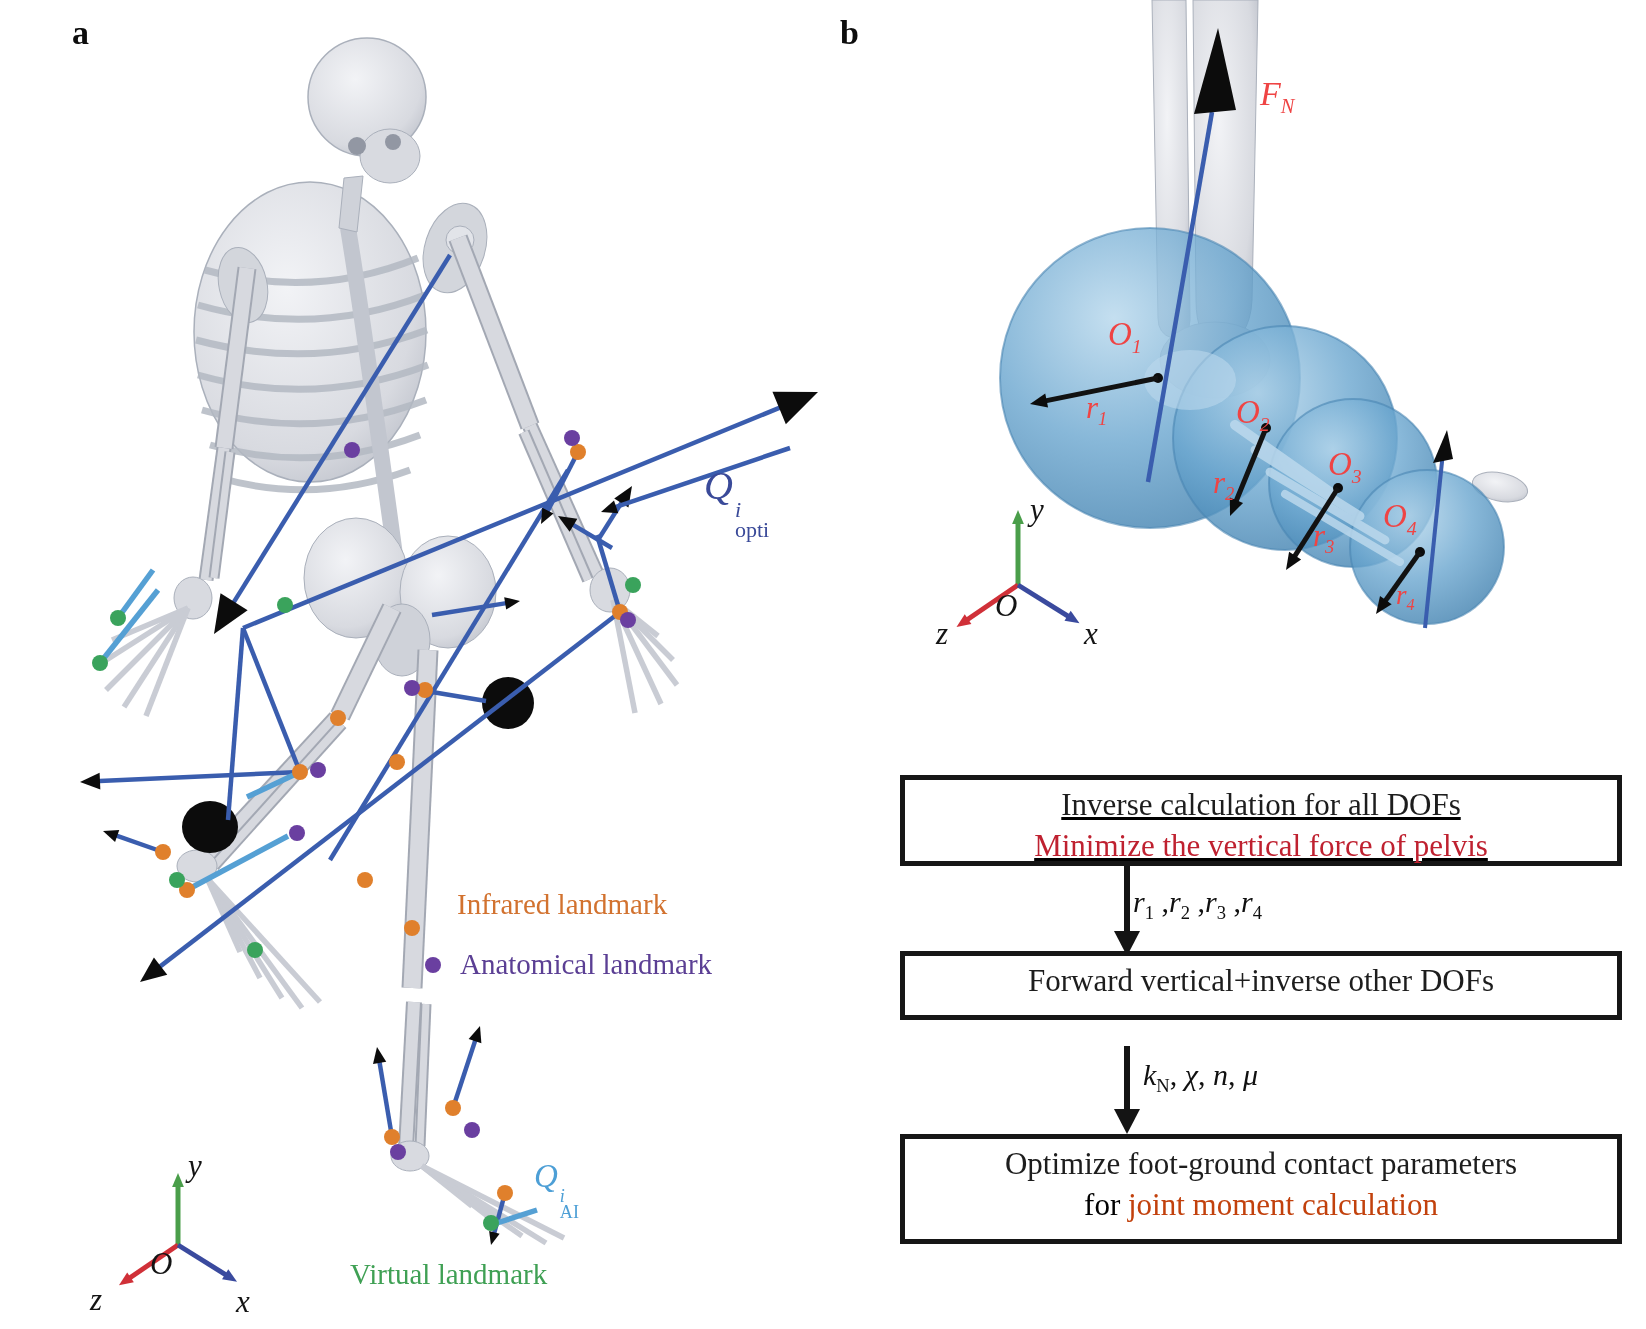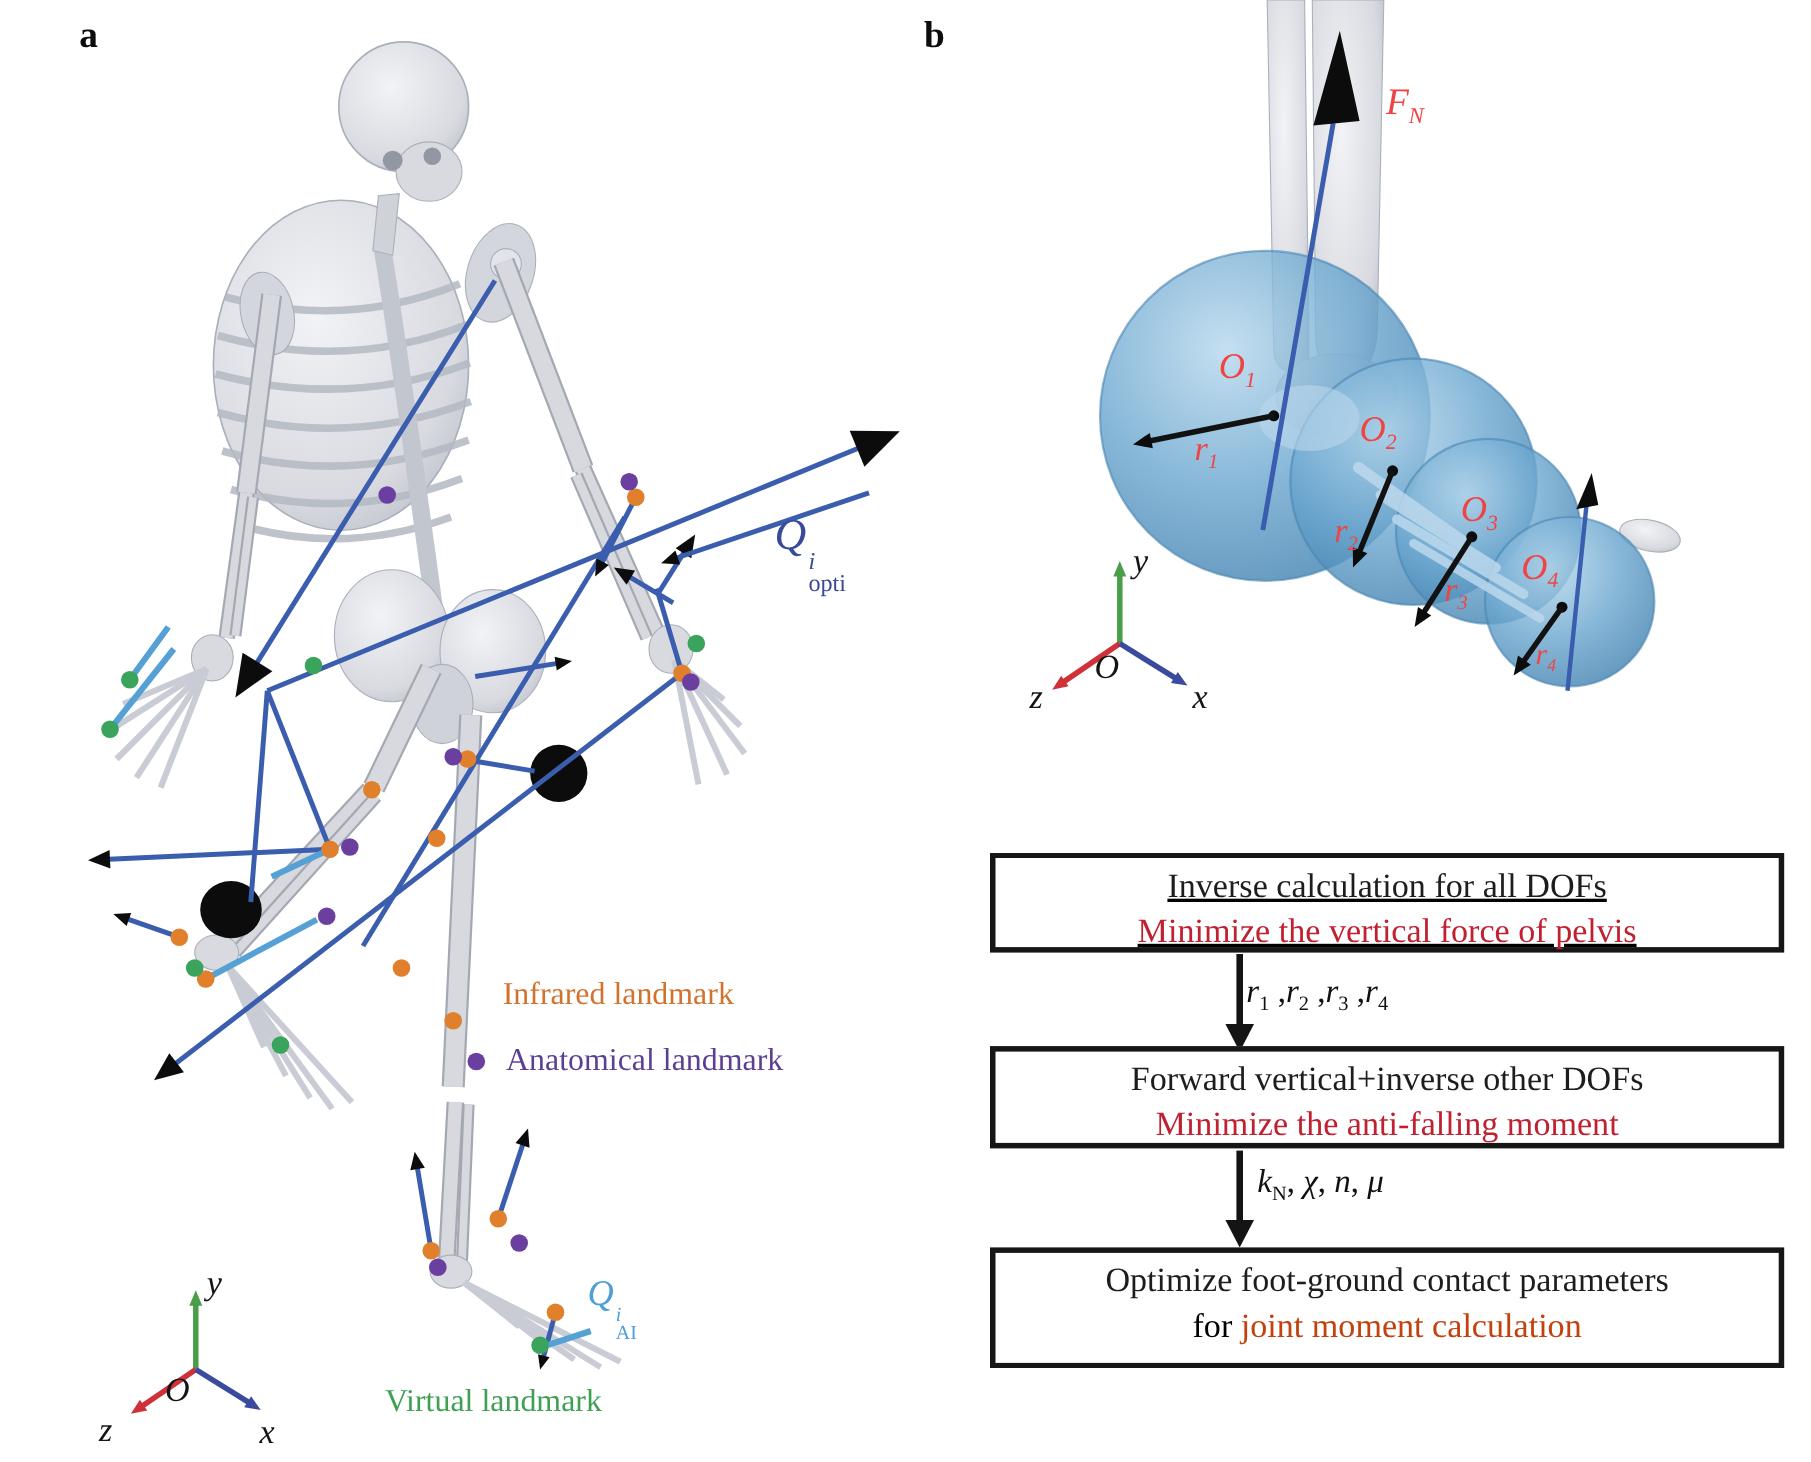--- a/index.html
+++ b/index.html
@@ -318,7 +318,7 @@
     </div>
   </div>
 <div class="mlabel" style="left: 1108px; top: 316px; font-size: 33px;"><span>O</span><sub>1</sub></div>
-    <div class="mlabel" style="left: 1236px; top: 373px; font-size: 33px; text-align: right;"><span>O</span><sub>2</sub></div>
+    <div class="mlabel" style="left: 1236px; top: 394px; font-size: 33px; text-align: right;"><span>O</span><sub>2</sub></div>
     <div class="mlabel" style="left: 1328px; top: 446px; font-size: 33px;"><span>O</span><sub>3</sub></div>
     <div class="mlabel" style="left: 1383px; top: 498px; font-size: 33px;"><span>O</span><sub>4</sub></div>
     <div class="mlabel" style="left: 1086px; top: 390px; font-size: 31px;"><span>r</span><sub>1</sub></div>

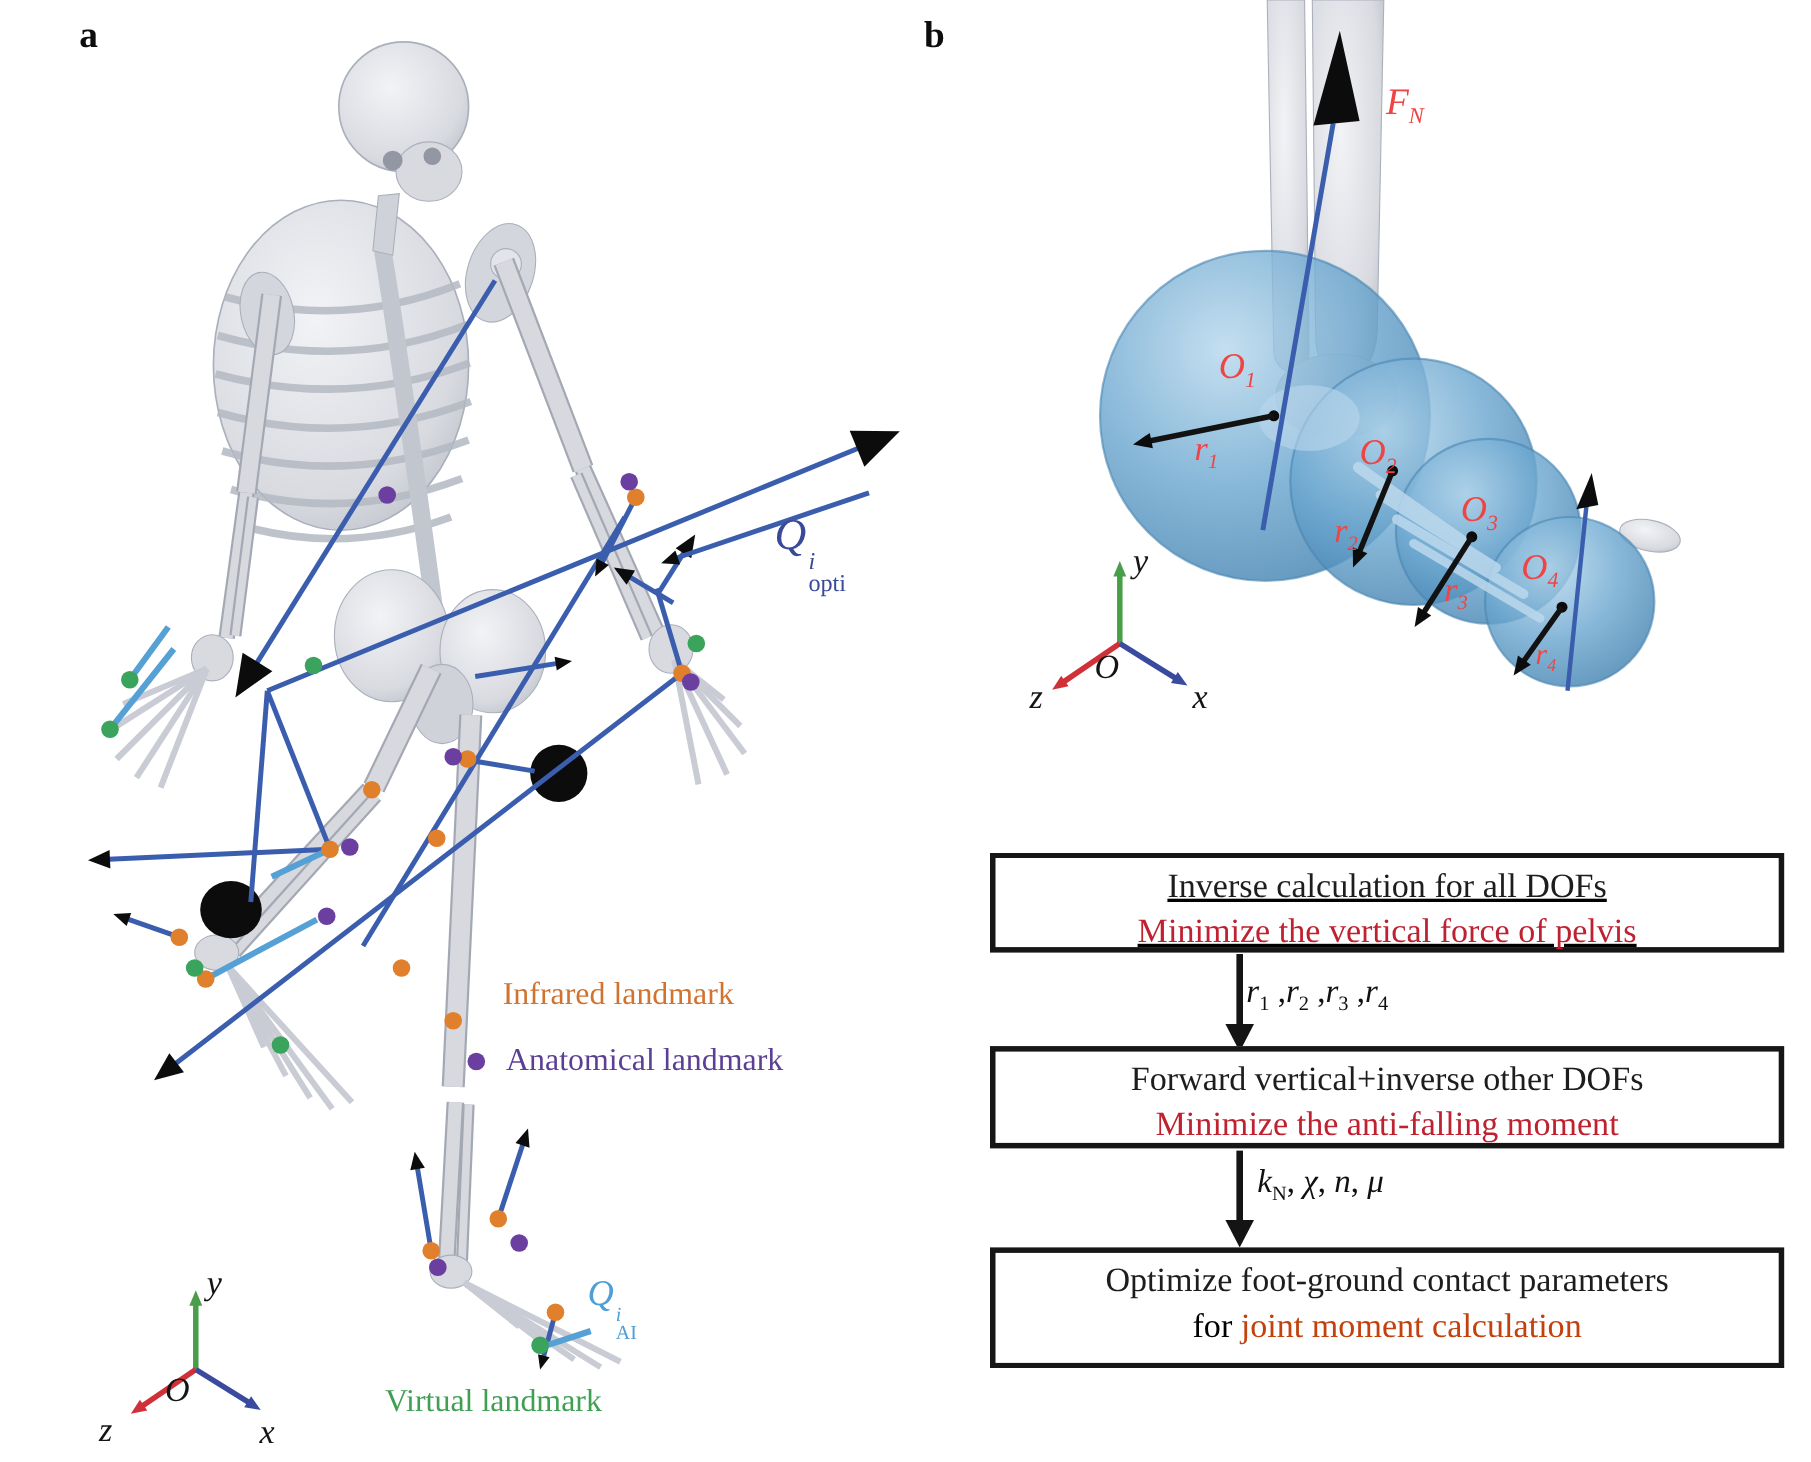--- a/index.html
+++ b/index.html
@@ -306,7 +306,7 @@
     <div class="l2" style="color: rgb(191, 33, 48);">Minimize the vertical force of pelvis</div>
   </div>
   <div class="flow-label" style="left:1133px;top:885px;"><i>r</i><sub>1</sub> ,<i>r</i><sub>2</sub> ,<i>r</i><sub>3</sub> ,<i>r</i><sub>4</sub></div>
-  <div class="flowbox" style="top:951px;height:93px;">
+  <div class="flowbox" style="top:951px;height:69px;">
     <div class="l1">Forward vertical+inverse other DOFs</div>
     <div class="l2" style="color: rgb(191, 33, 48);">Minimize the anti-falling moment</div>
   </div>

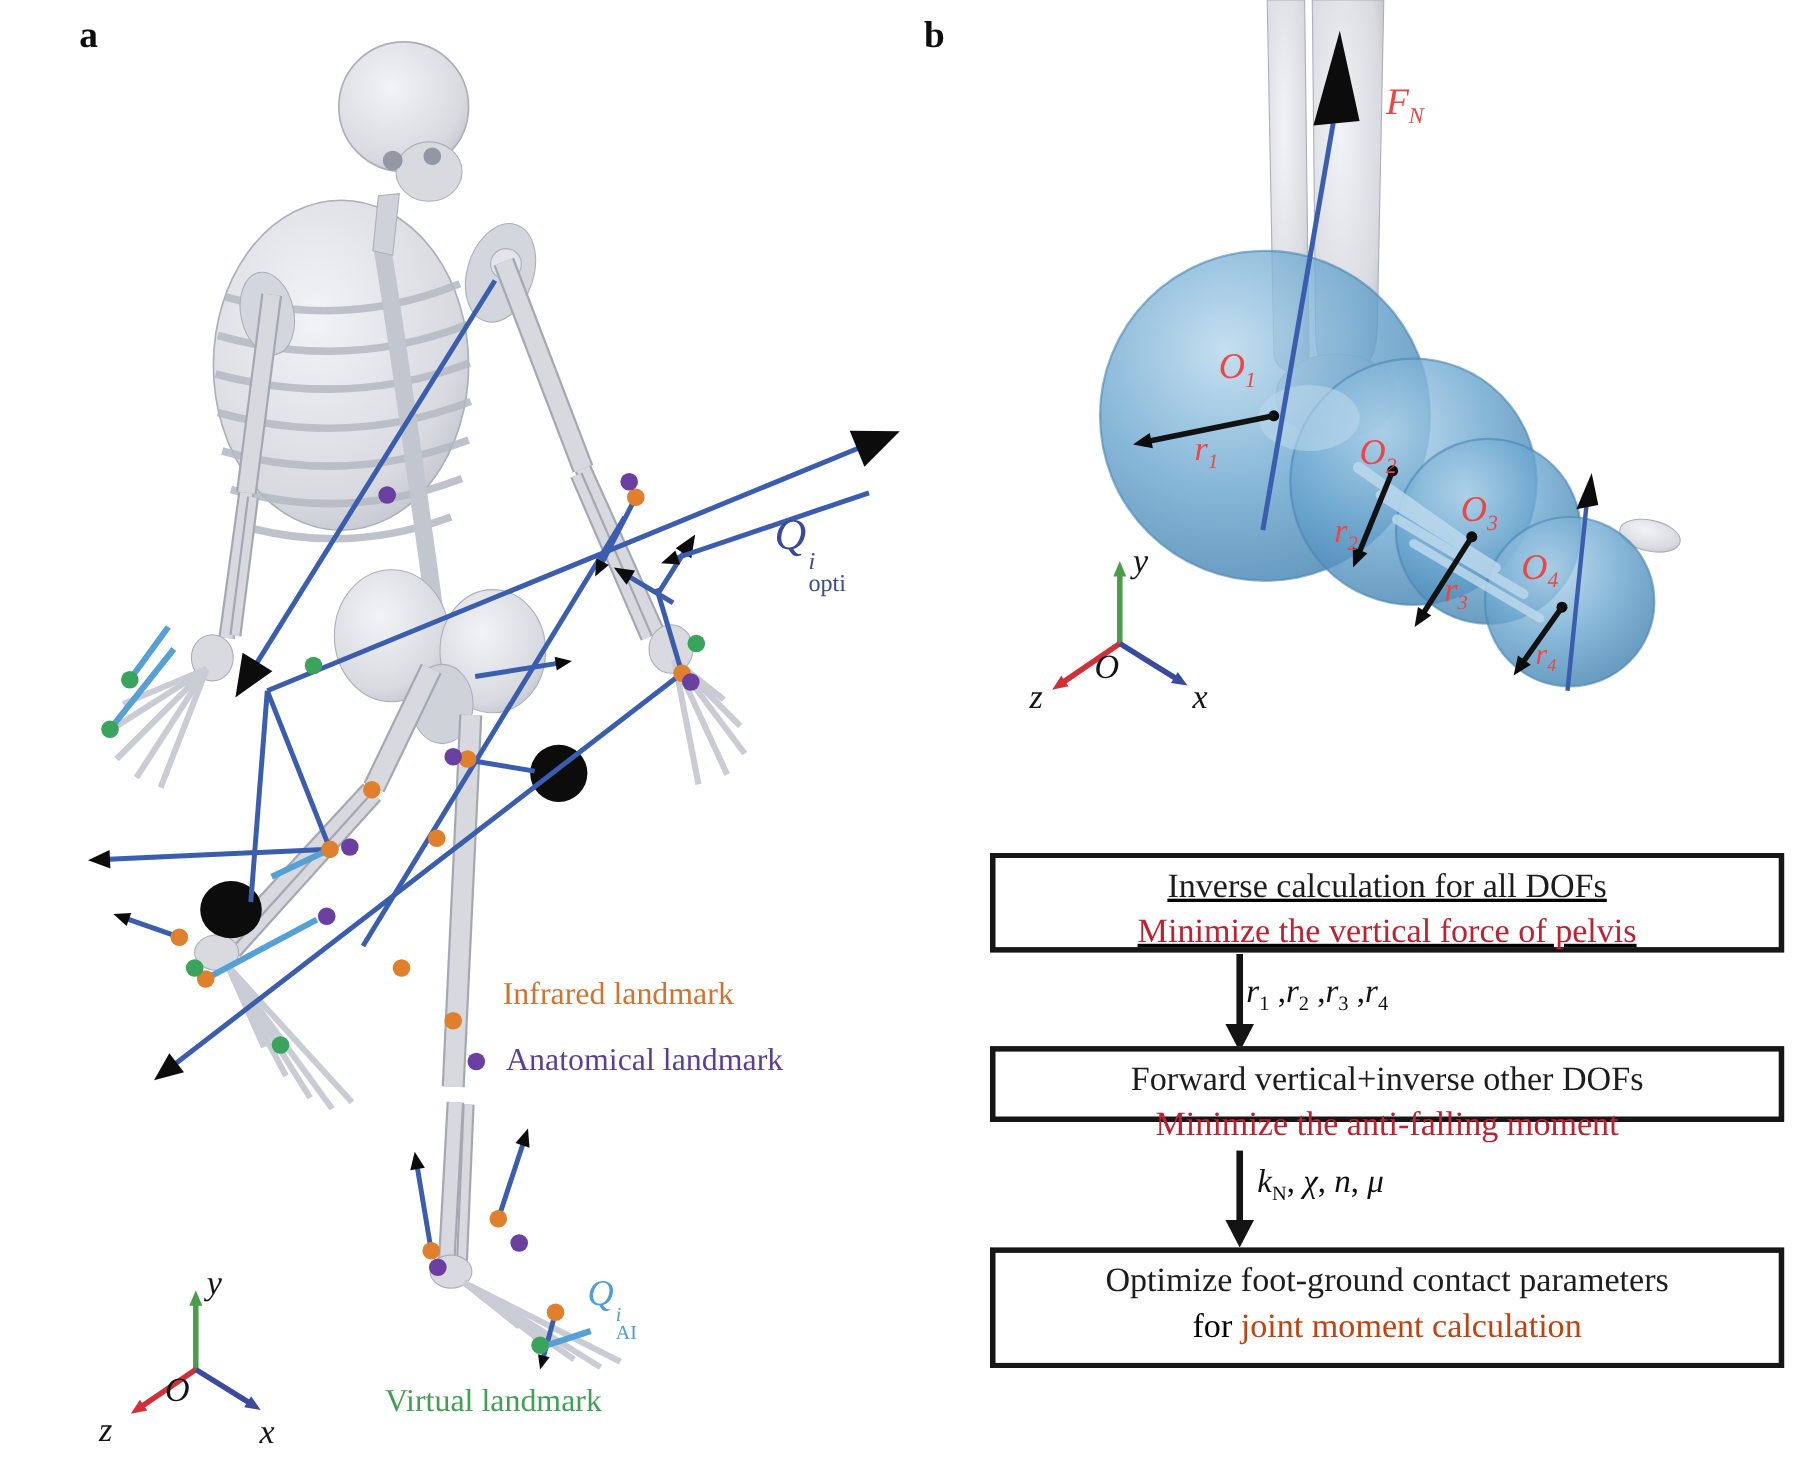--- a/index.html
+++ b/index.html
@@ -308,7 +308,6 @@
   <div class="flow-label" style="left:1133px;top:885px;"><i>r</i><sub>1</sub> ,<i>r</i><sub>2</sub> ,<i>r</i><sub>3</sub> ,<i>r</i><sub>4</sub></div>
   <div class="flowbox" style="top:951px;height:69px;">
     <div class="l1">Forward vertical+inverse other DOFs</div>
-    <div class="l2" style="color: rgb(191, 33, 48);">Minimize the anti-falling moment</div>
   </div>
   <div class="flow-label" style="left:1143px;top:1058px;text-align:right;"><i>k</i><sub>N</sub>, <i>χ</i>, <i>n</i>, <i>μ</i></div>
   <div class="flowbox" style="top:1134px;height:110px;">

